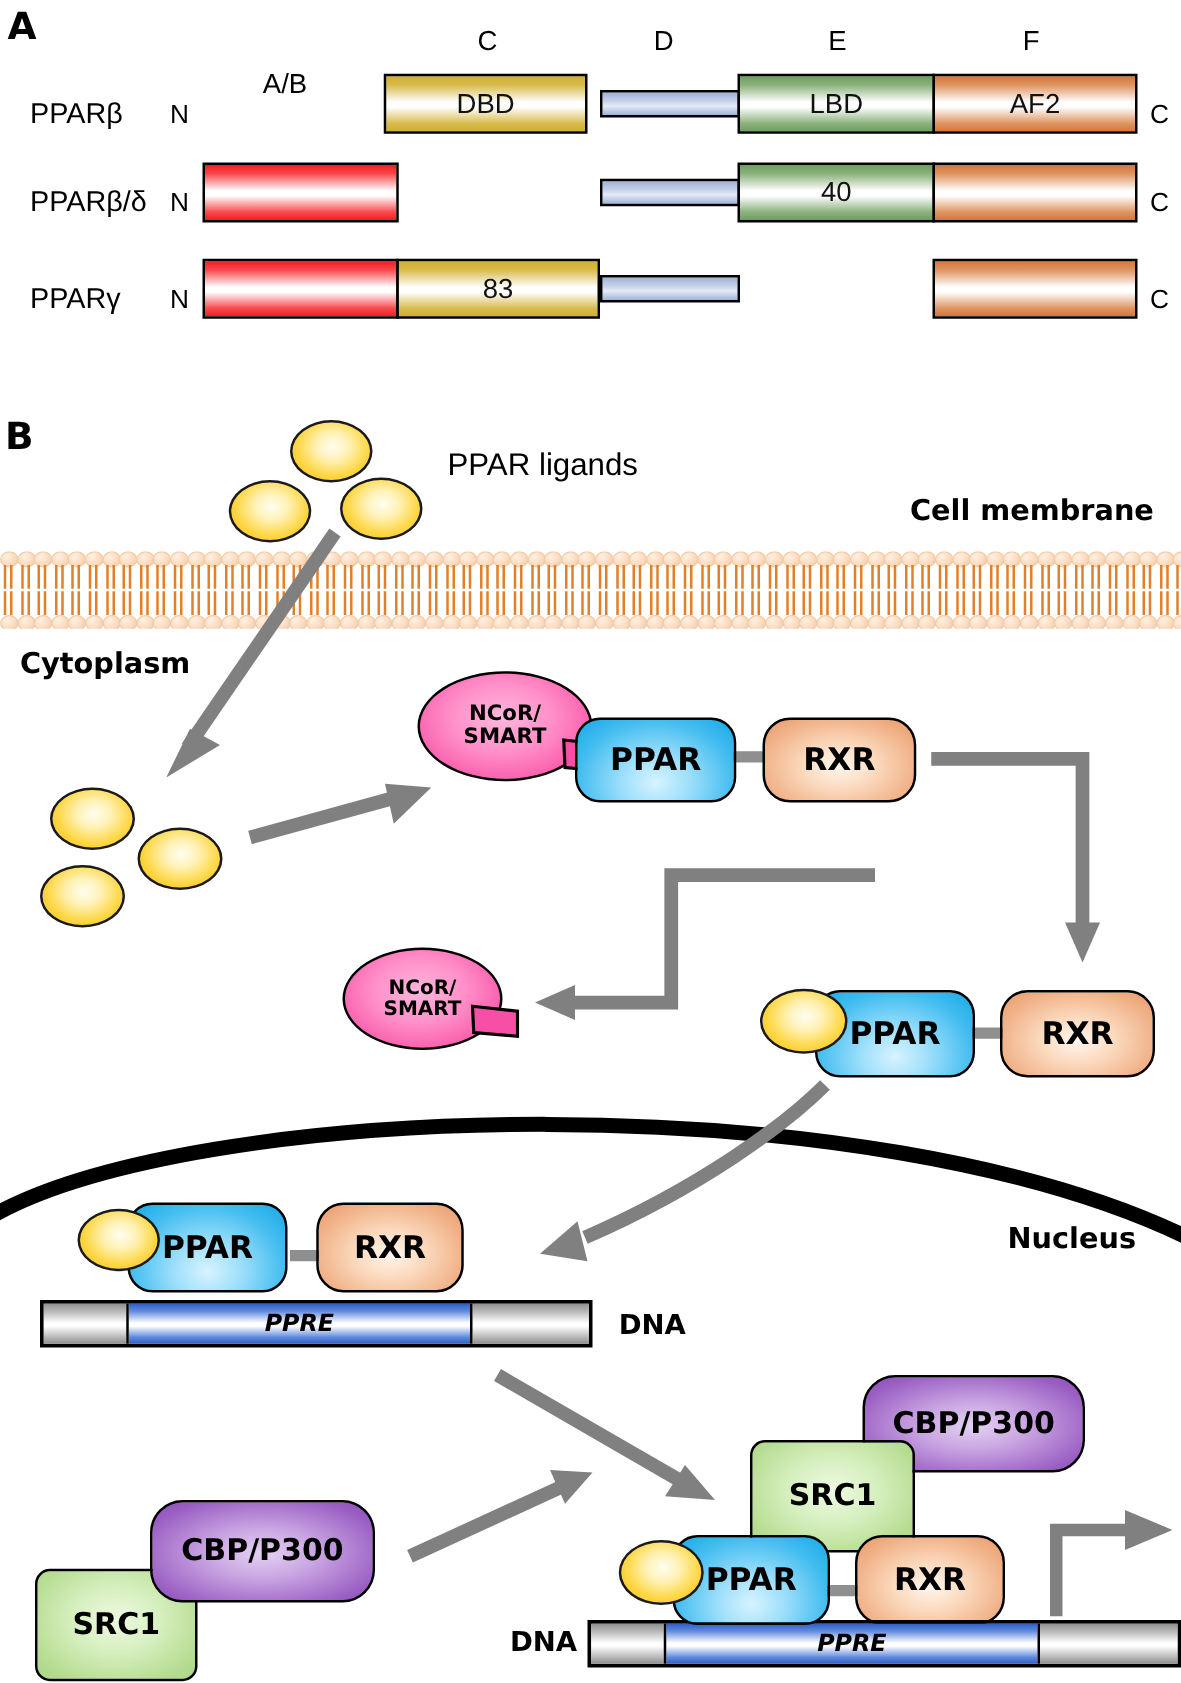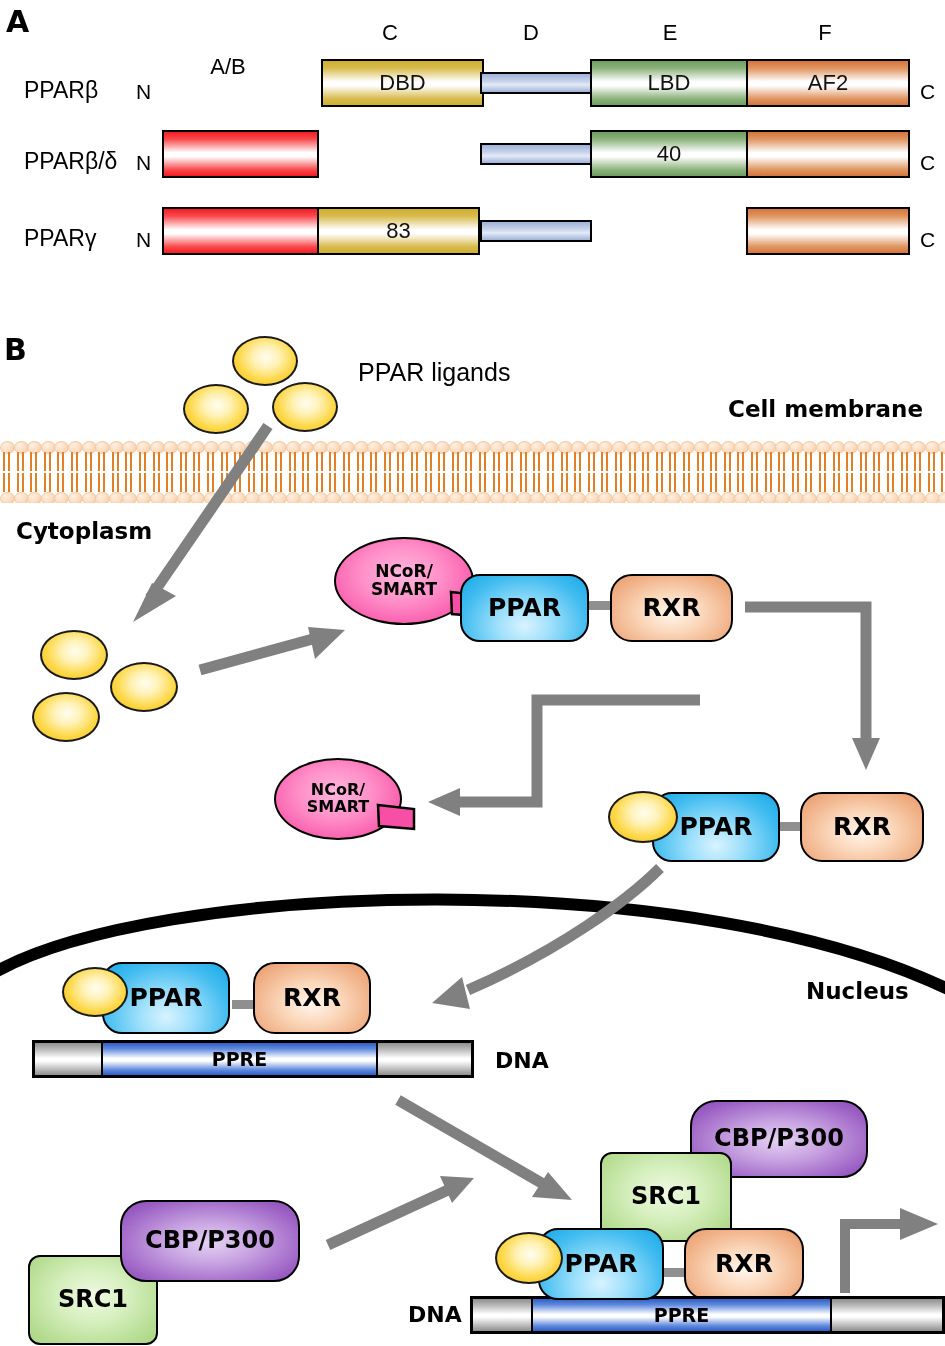--- a/index.html
+++ b/index.html
@@ -78,7 +78,7 @@
 <div class="abs iso-label" style="left:24px;top:77px;">PPARβ</div>
 <div class="abs nc-label" style="left:136px;top:80px;">N</div>
 <div class="segrow" style="left:162px;top:59px;width:648px;">
-  <div class="seg seg-c" style="left:159px;width:163px;justify-content:center;">
+  <div class="seg seg-c" style="left:145px;width:163px;justify-content:center;">
       <span>DBD</span>
     </div>
   <div class="seg-d" style="left:318px;top:13px;width:112px;"></div>

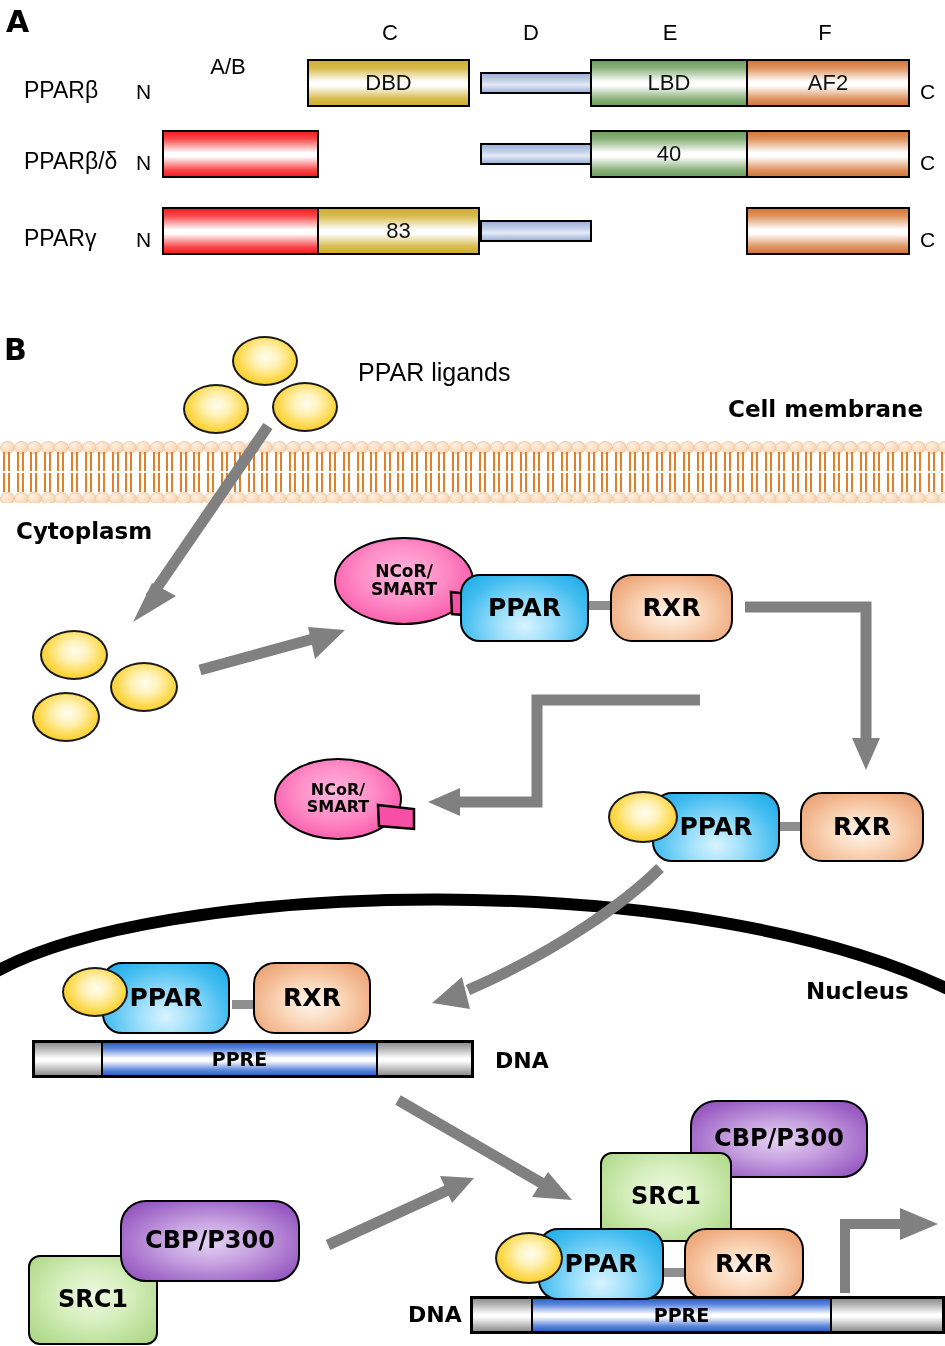--- a/index.html
+++ b/index.html
@@ -58,7 +58,7 @@
          box-sizing:border-box;position:relative;
          background:linear-gradient(to bottom,#2f5fc4 0%,#5f89dd 18%,#ffffff 48%,#ffffff 56%,#5f89dd 84%,#2f5fc4 100%);
          display:flex;align-items:center;justify-content:center;
-         font-family:"DejaVu Sans",sans-serif;font-weight:bold;font-size:19px;}
+         font-family:"DejaVu Sans",sans-serif;font-weight:bold;font-size:19px;font-style:italic;}
   .dna-label{position:absolute;font-family:"DejaVu Sans",sans-serif;font-weight:bold;font-size:22px;}
 
   .bigbold{font-family:"DejaVu Sans",sans-serif;font-weight:bold;font-size:23px;}

